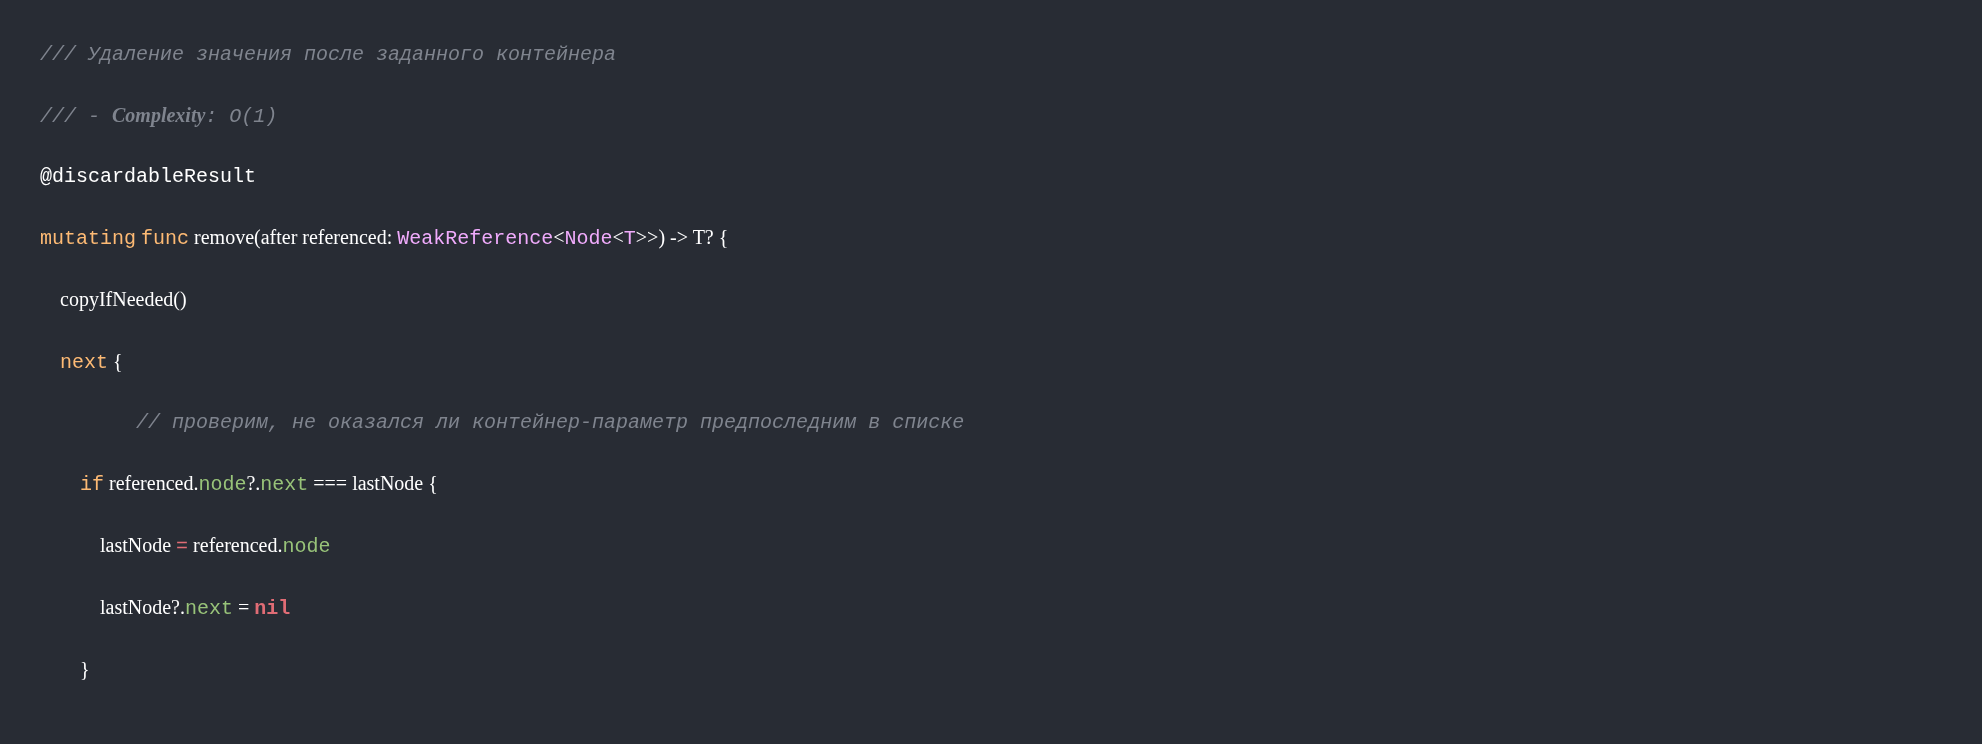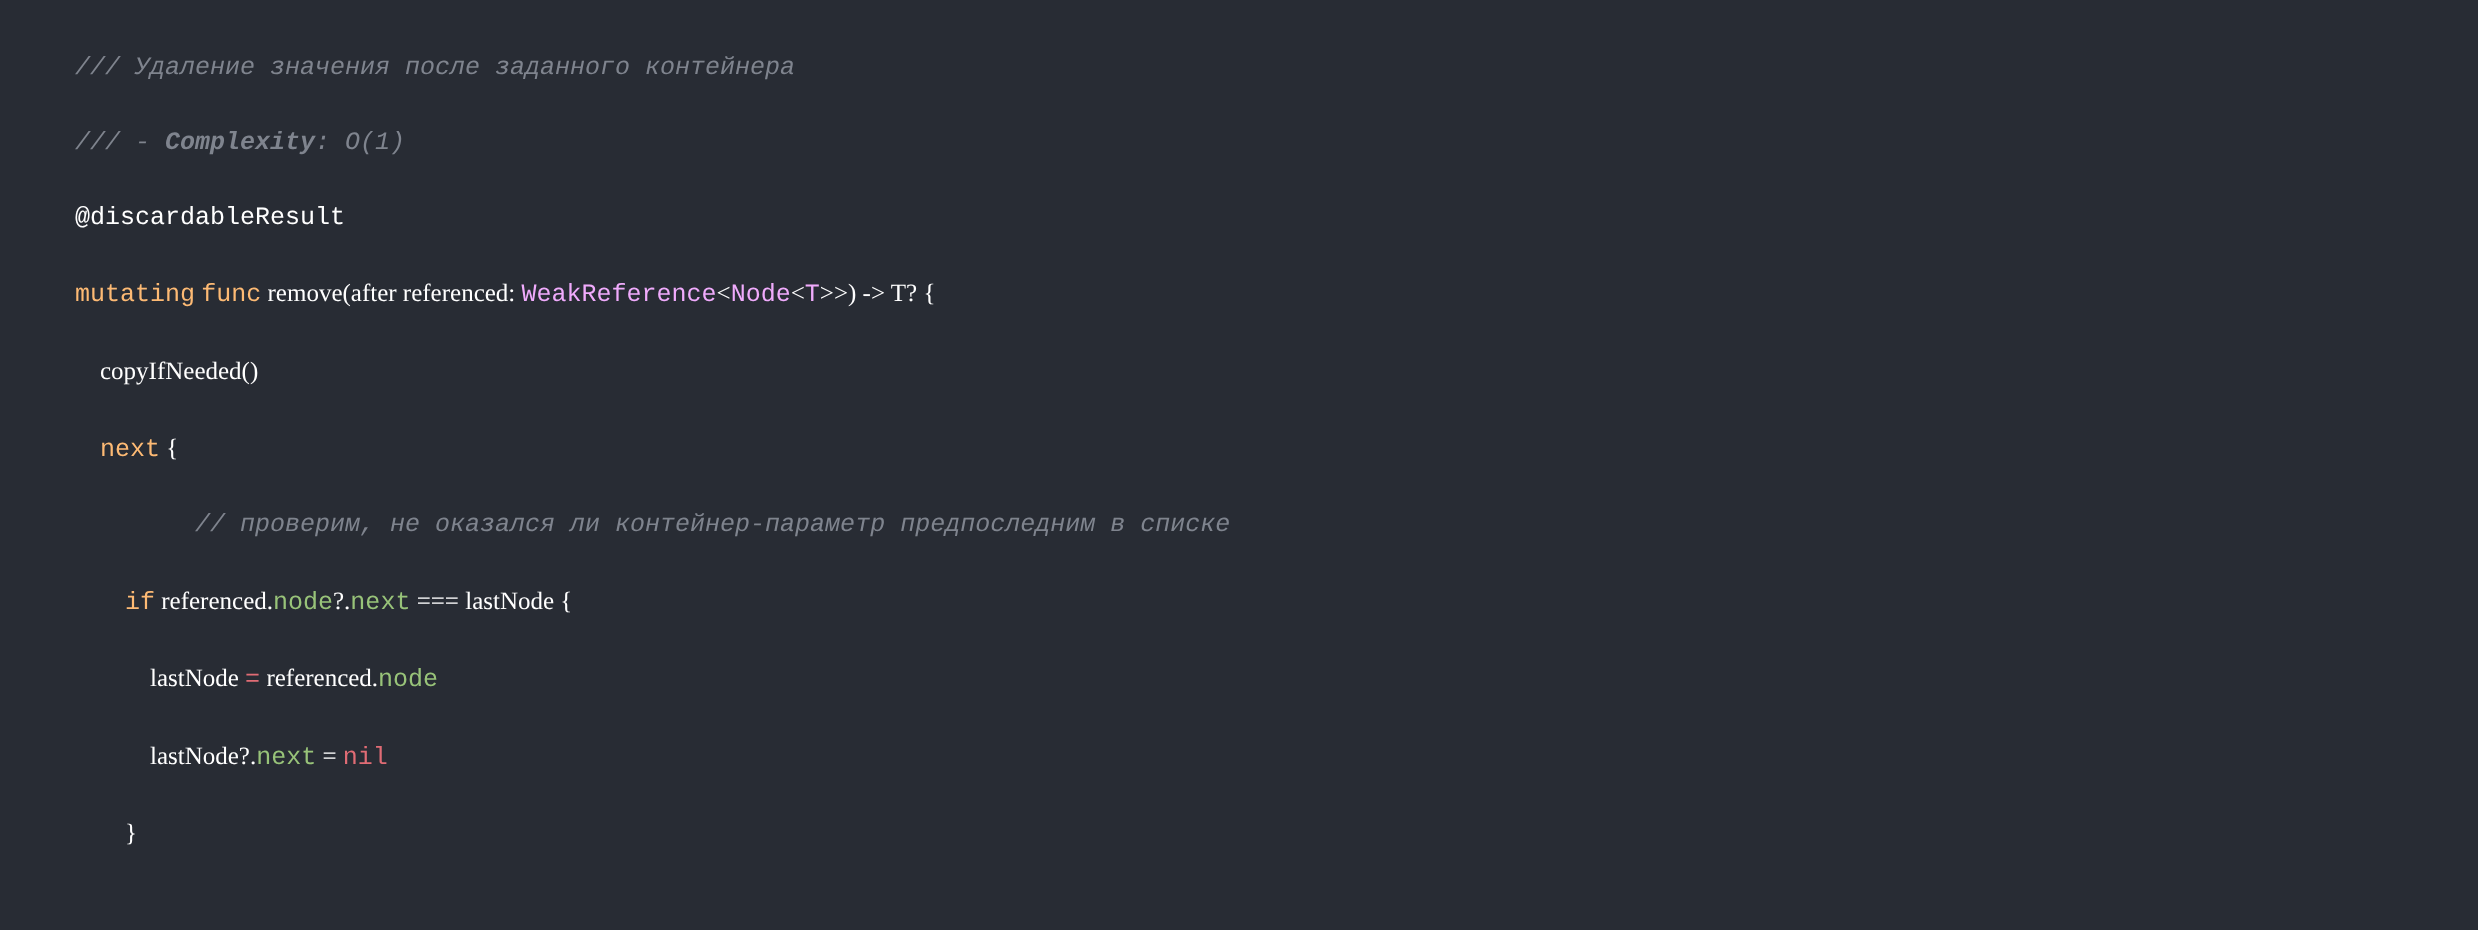--- a/index.html
+++ b/index.html
@@ -18,7 +18,6 @@
   .line {
     padding: 0 40px;
     min-height: 30px;
-    margin-left: 20px;
   }
   .tok-comment { color: #7f848e; font-style: italic; }
   .tok-comment-bold { color: #7f848e; font-style: italic; font-weight: bold; }

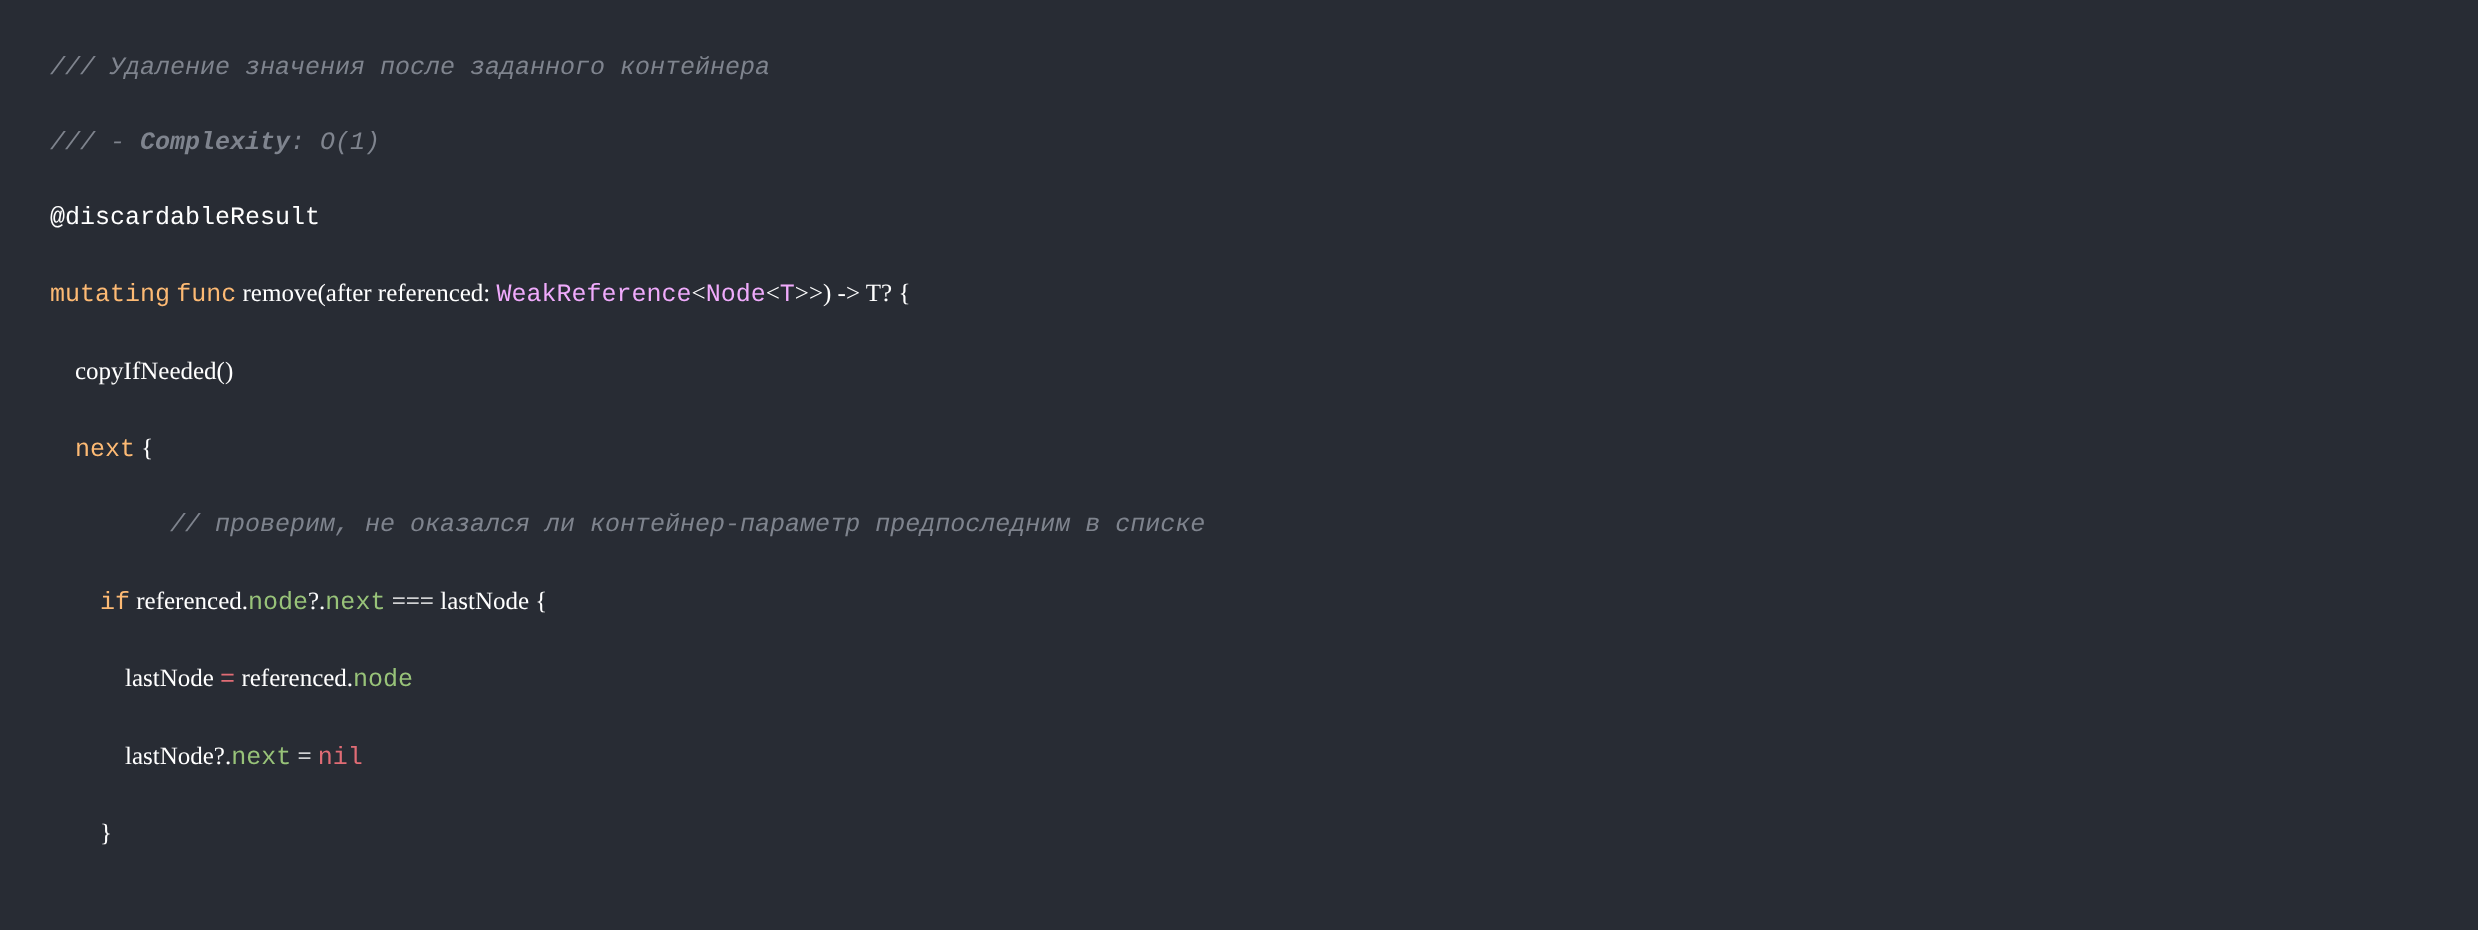--- a/index.html
+++ b/index.html
@@ -20,7 +20,7 @@
     min-height: 30px;
   }
   .tok-comment { color: #7f848e; font-style: italic; }
-  .tok-comment-bold { color: #7f848e; font-style: italic; font-weight: bold; }
+  .tok-comment-bold { color: #7f848e; font-style: italic; font-weight: bold; font-family: Liberation Serif, serif; }
   .tok-keyword { color: #fdba74; font-weight: normal; }
   .tok-keyword-nobold { color: #e06c75; }
   .tok-attr { color: #ffffff; }

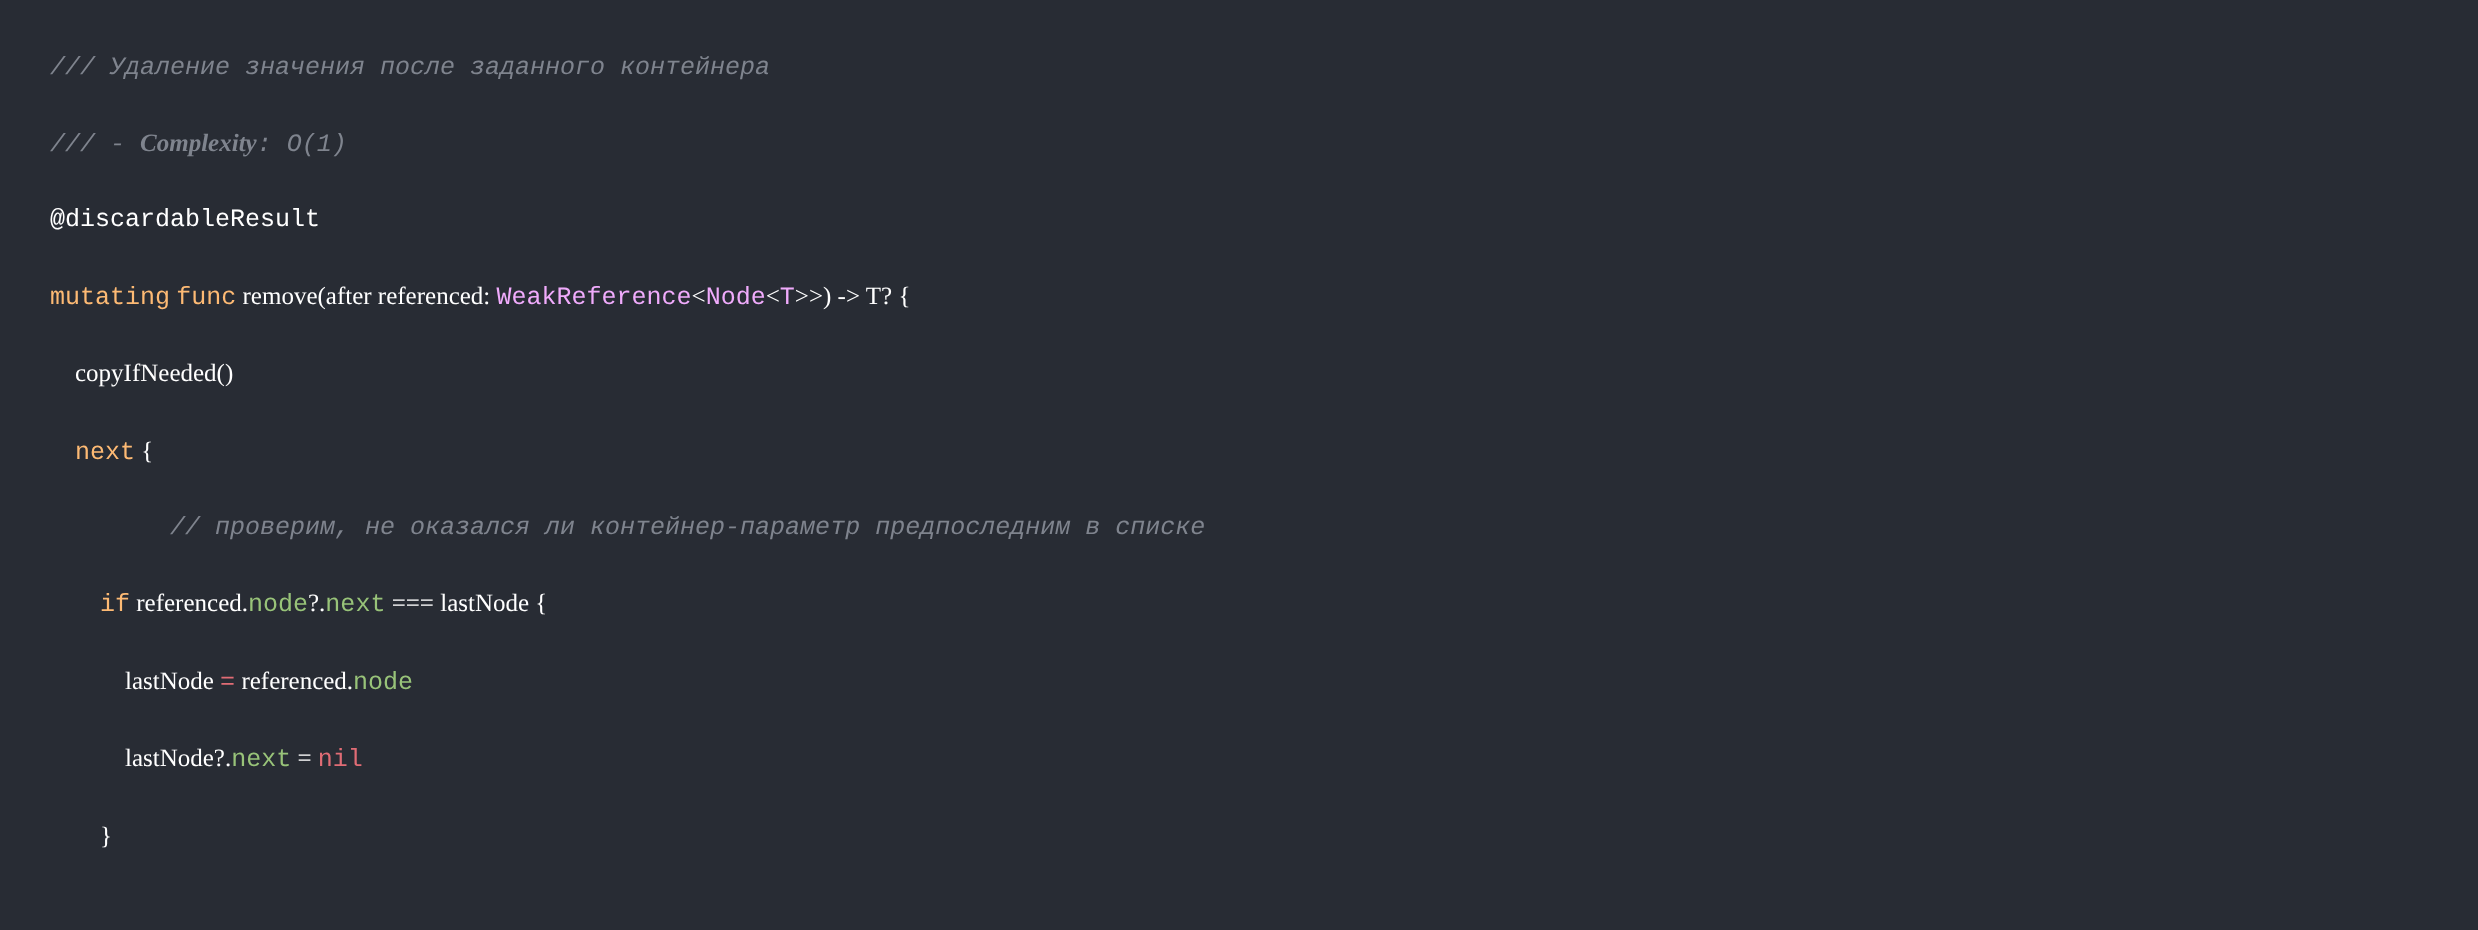--- a/index.html
+++ b/index.html
@@ -27,7 +27,7 @@
   .tok-ident { color: #ffffff; font-family: Liberation Serif, serif; }
   .tok-prop { color: #98c379; }
   .tok-type { color: #f0abfc; }
-  .tok-nil { color: #e06c75; font-weight: normal; }
+  .tok-nil { color: #e06c75; font-weight: bold; }
 </style>
 </head>
 <body>

